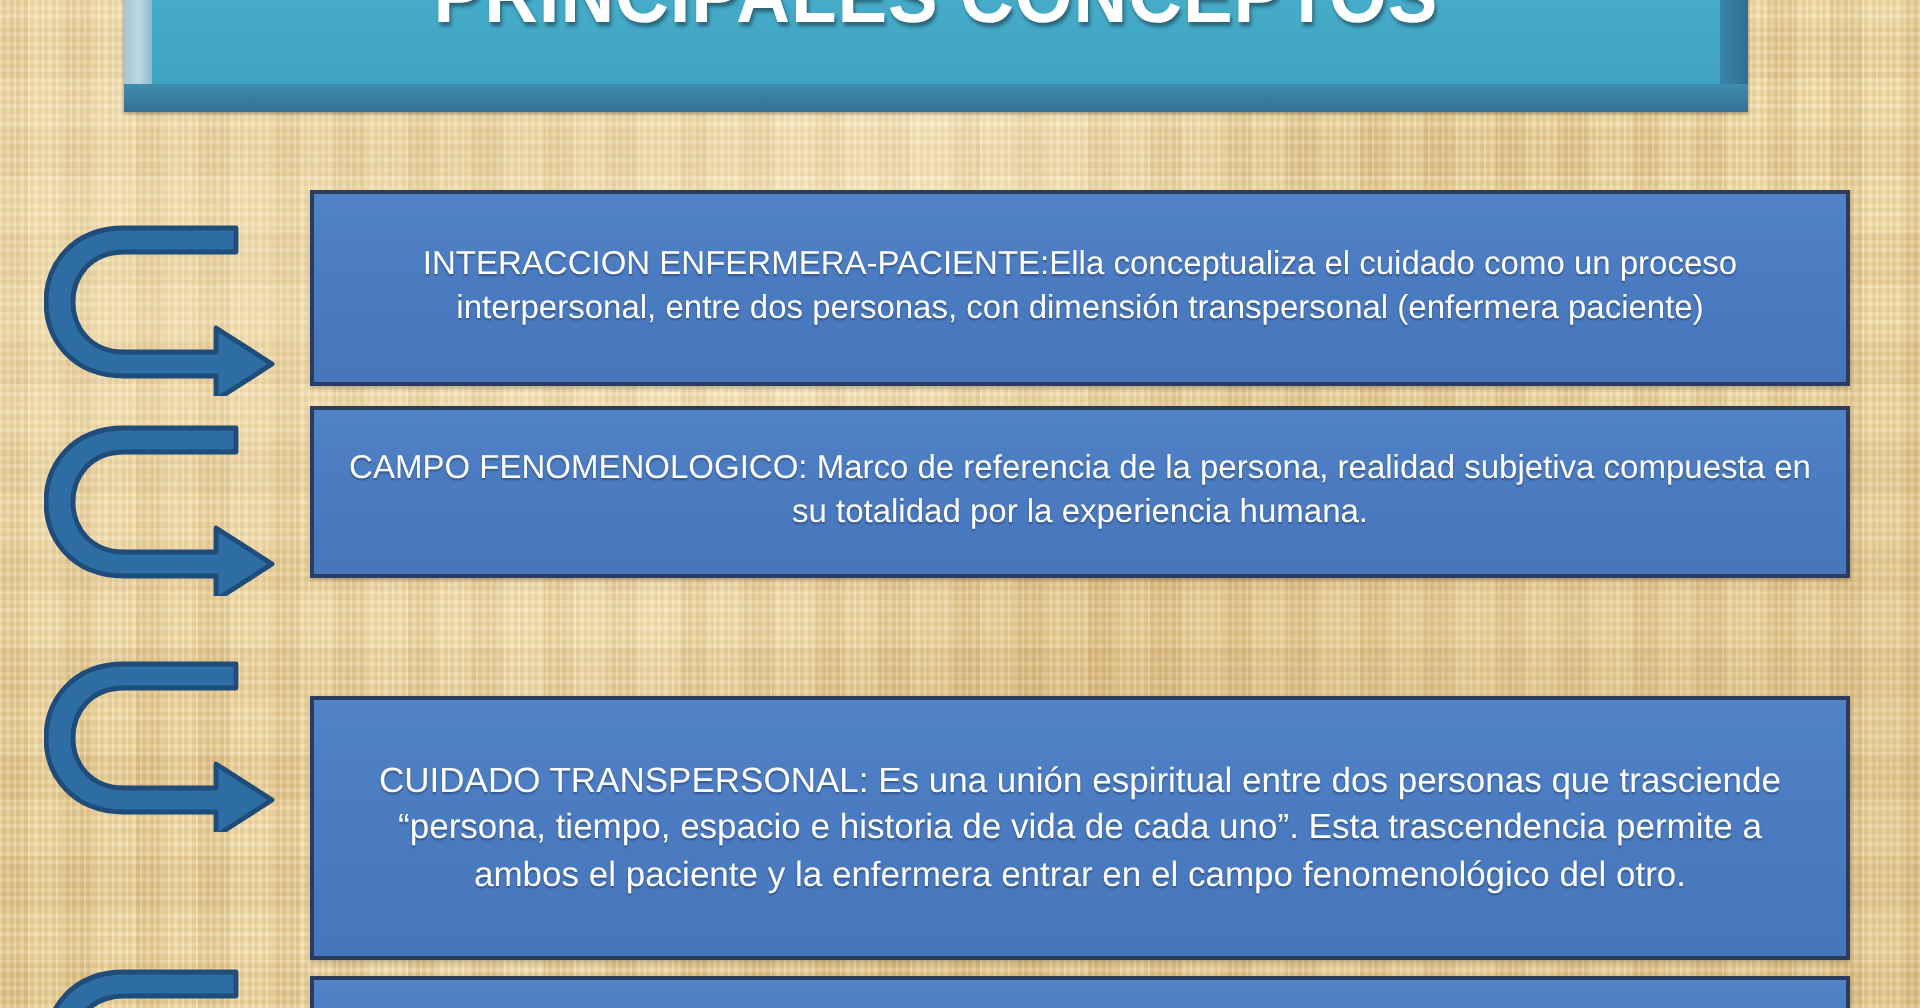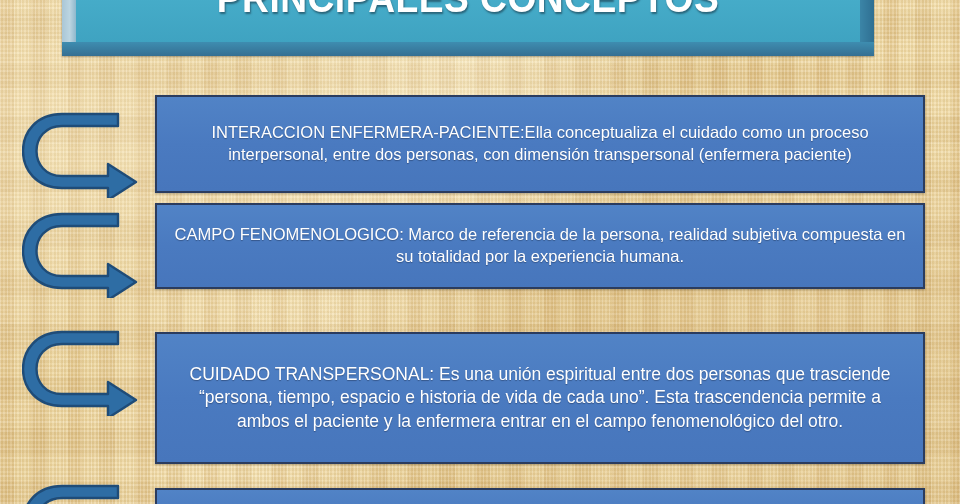--- a/index.html
+++ b/index.html
@@ -96,7 +96,7 @@
   }
   #box-0{top:95px;height:98px;}
   #box-1{top:203px;height:86px;}
-  #box-2{top:332px;height:132px;}
+  #box-2{top:348px;height:132px;}
   #box-3{top:488px;height:60px;}
   #box-2 .concept-text{font-size:17.5px;}
 

